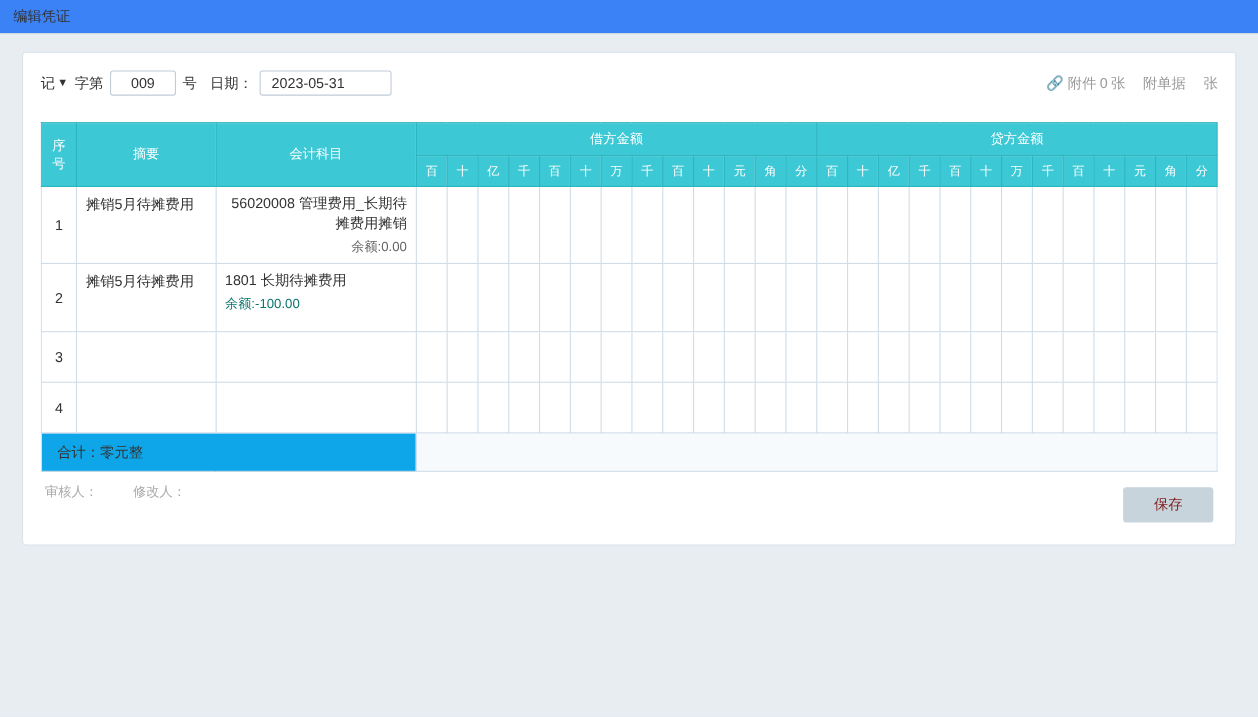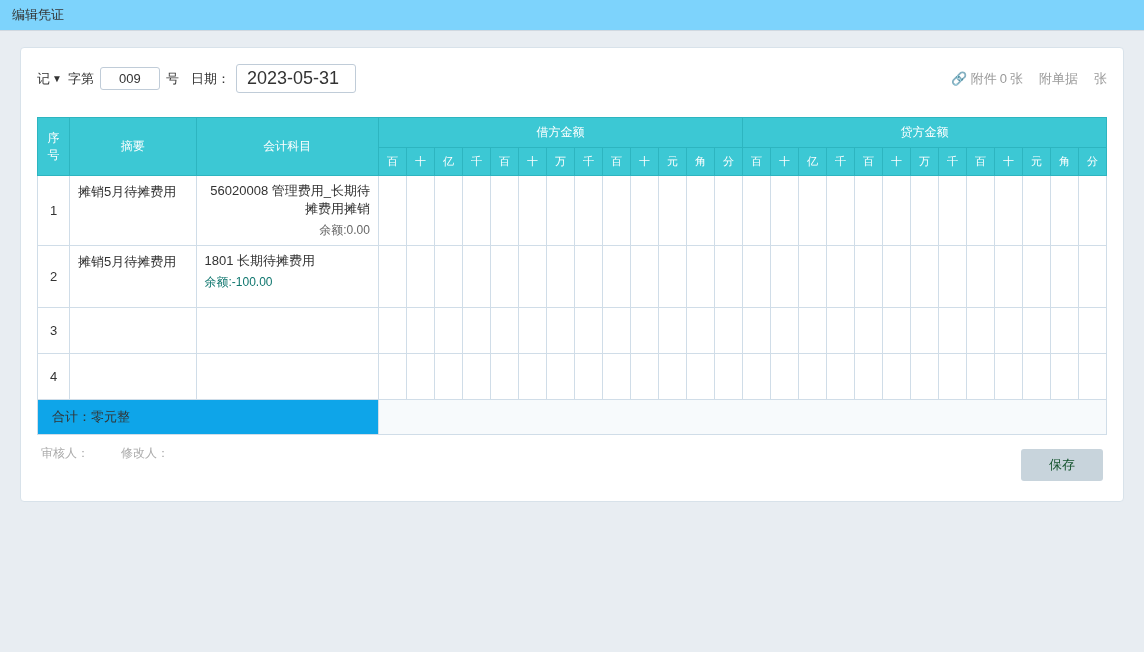--- a/index.html
+++ b/index.html
@@ -12,7 +12,7 @@
       overflow: hidden;
     }
     .title-bar {
-      background: #7dd3fc;
+      background: #3b82f6;
       border-bottom: 1px solid #d0d8e0;
       padding: 6px 12px;
       font-size: 13px;

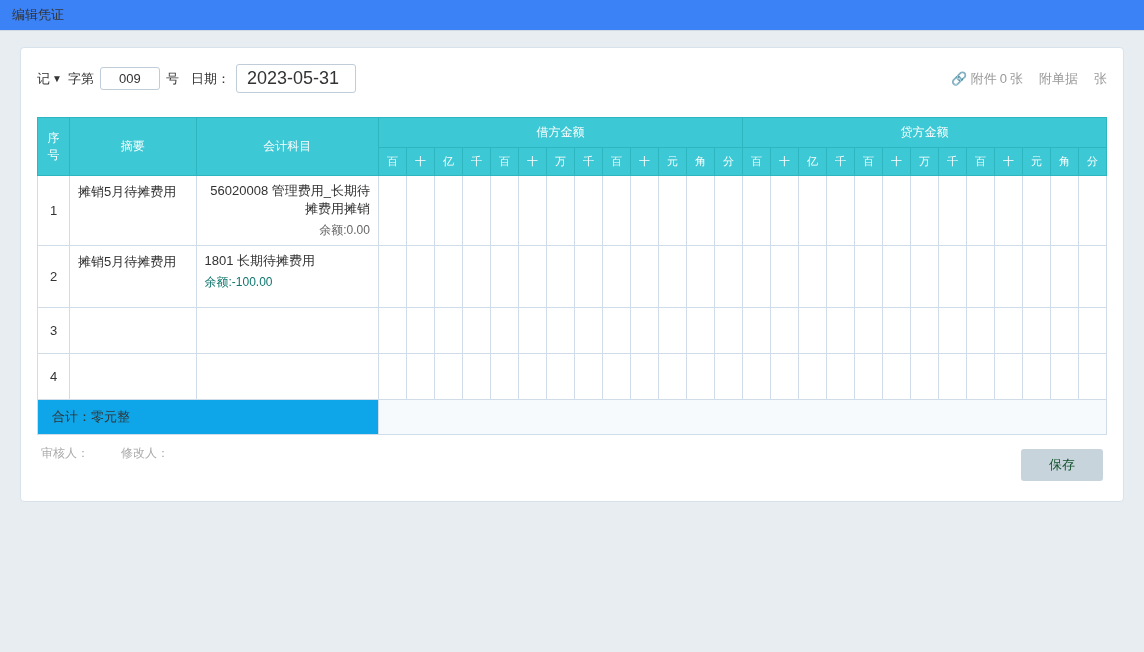--- a/index.html
+++ b/index.html
@@ -89,7 +89,7 @@
       border: 1px solid #c0ccd8;
       border-radius: 3px;
       padding: 3px 10px;
-      font-size: 18px;
+      font-size: 13px;
       color: #333;
       width: 120px;
     }

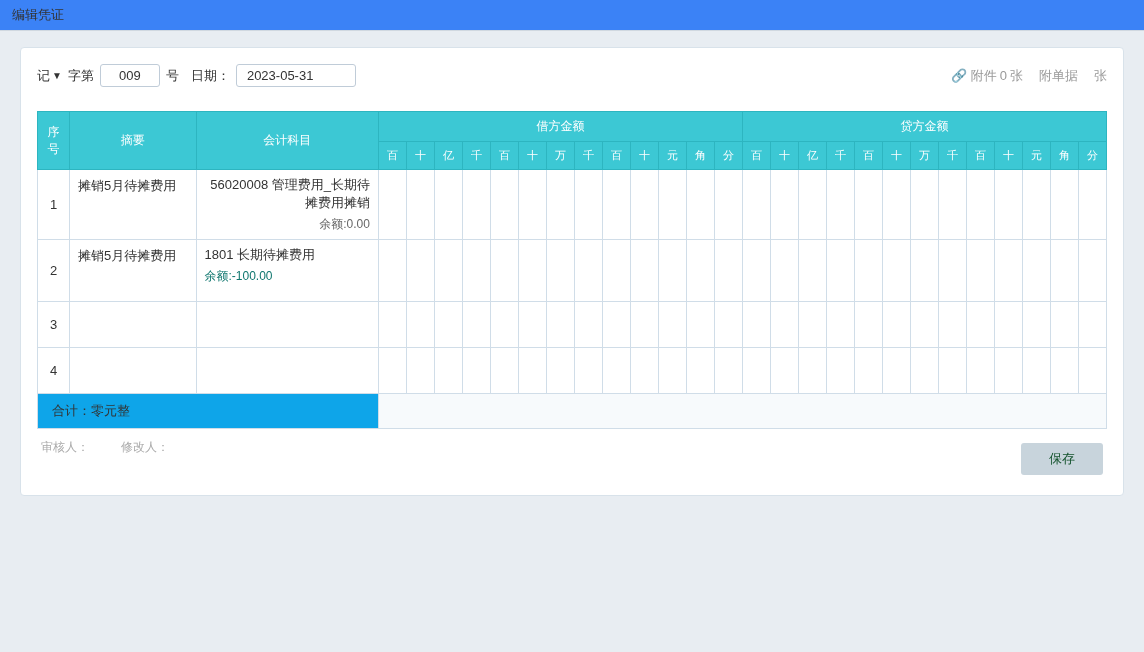--- a/index.html
+++ b/index.html
@@ -160,7 +160,7 @@
     }
     .save-btn {
       background: #c8d4dc;
-      color: #14532d;
+      color: #7f1d1d;
       border: none;
       border-radius: 3px;
       padding: 7px 28px;

